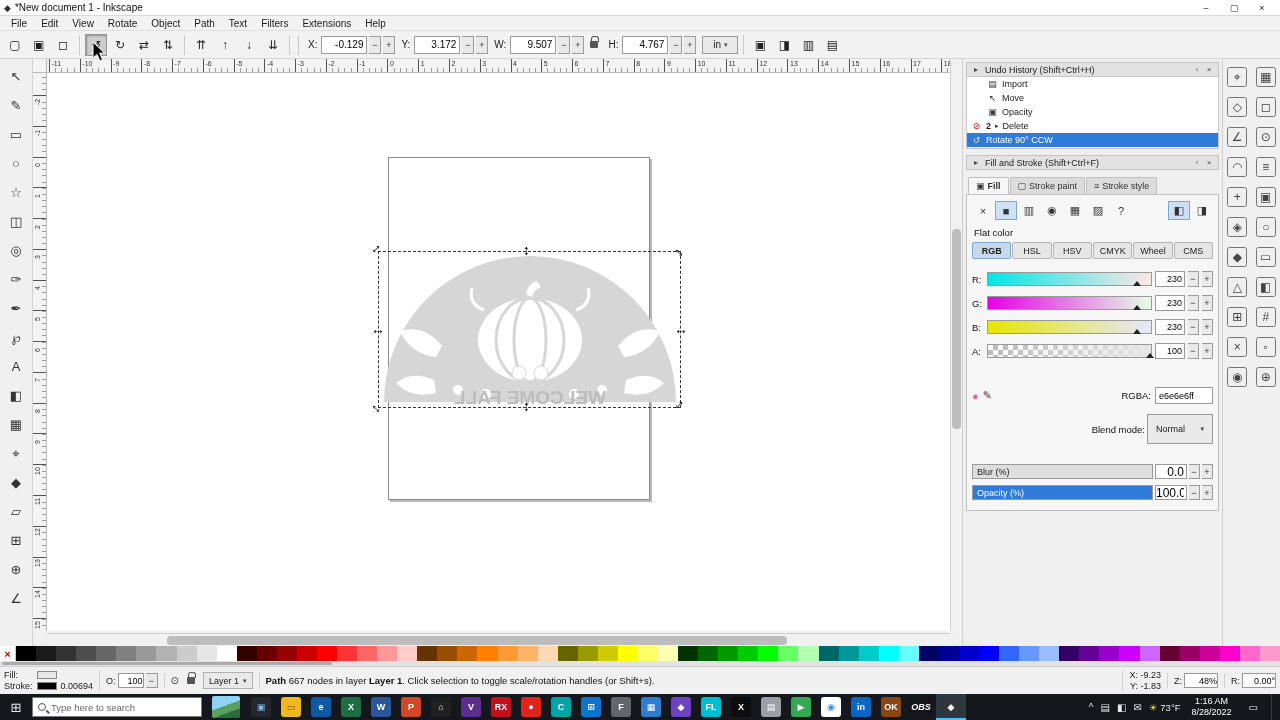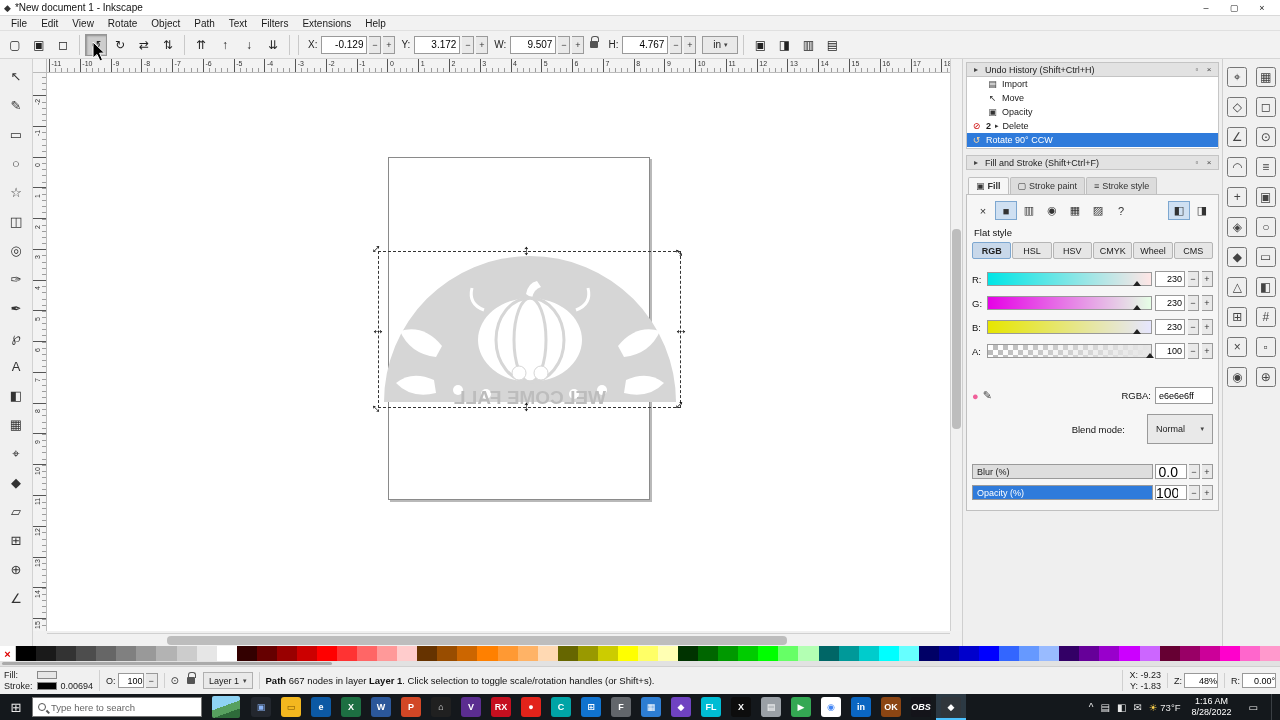--- a/index.html
+++ b/index.html
@@ -401,7 +401,7 @@
         <button class="paintbtn active">◧</button>
         <button class="paintbtn">◨</button>
       </div>
-    <div id="flat-label">Flat style</div>
+    <div id="flat-label">Flat color</div>
     <div id="cs-tabs">
         <button class="cs-tab active">RGB</button>
         <button class="cs-tab">HSL</button>

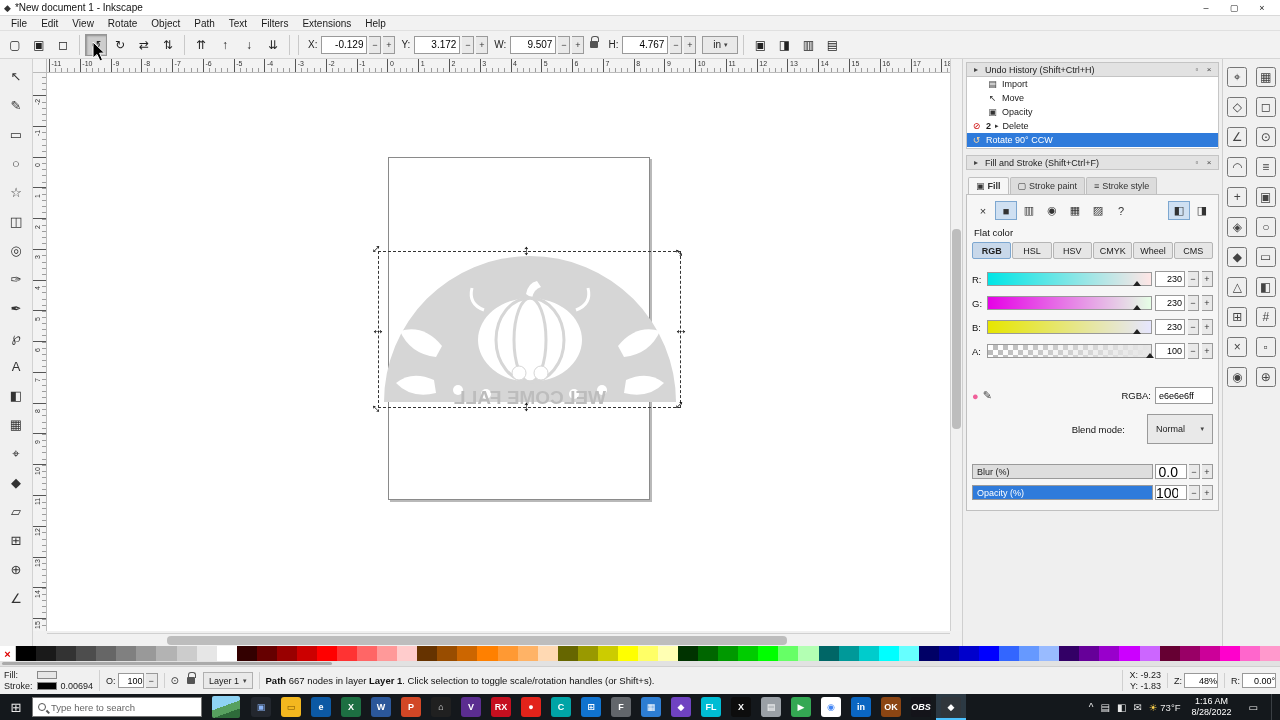--- a/index.html
+++ b/index.html
@@ -90,7 +90,7 @@
 #rgba-row .spacer{flex:1}
 #rgba-row .rgba-label{font-size:9.5px;color:#111}
 #rgba-input{width:58px;height:17px;border:1px solid #9a9a9a;background:#fff;font-size:9px;padding-left:3px}
-#blend-row{display:flex;align-items:center;justify-content:flex-end;gap:22px;margin-top:10px}
+#blend-row{display:flex;align-items:center;justify-content:flex-end;gap:2px;margin-top:10px}
 #blend-row .blend-label{font-size:9.5px;color:#111}
 #blend-select{width:66px;height:30px;border:1px solid #9a9a9a;background:#e9e9e9;display:flex;align-items:center;justify-content:space-between;padding:0 8px;font-size:9px}
 .fxrow{display:flex;align-items:center;height:15px;margin-top:6px;gap:2px}

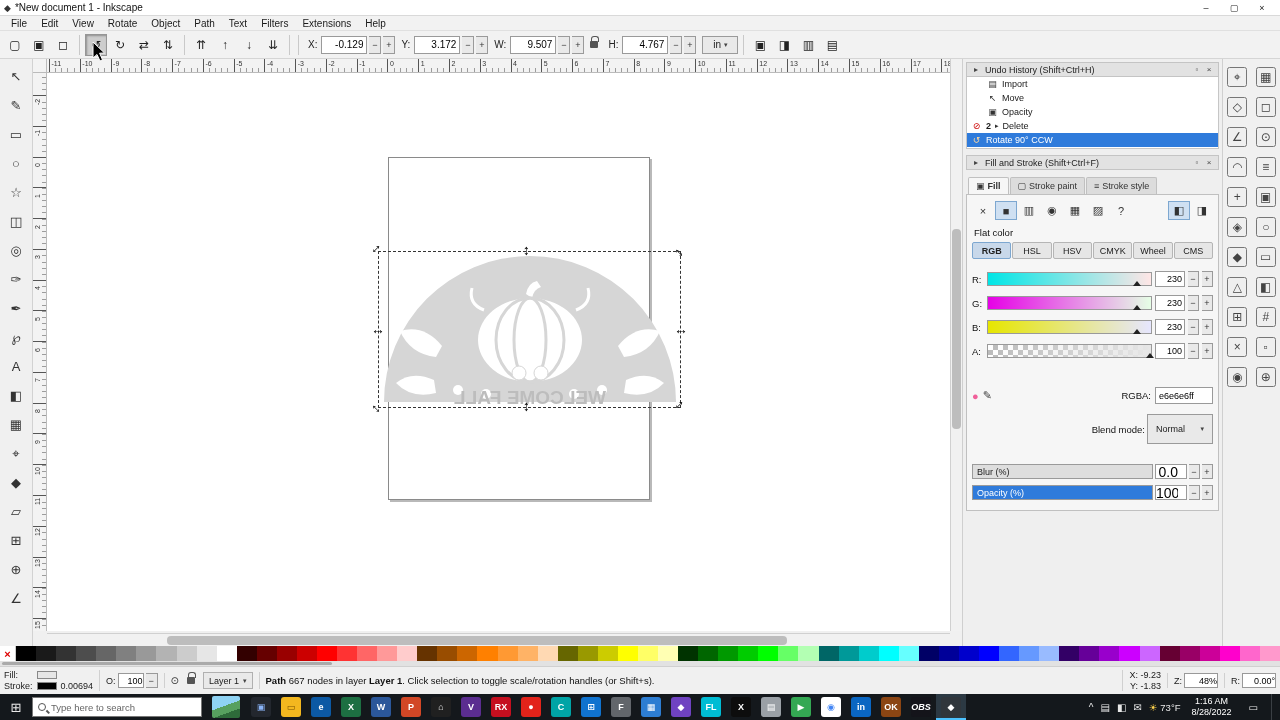--- a/index.html
+++ b/index.html
@@ -96,7 +96,7 @@
 .fxrow{display:flex;align-items:center;height:15px;margin-top:6px;gap:2px}
 .fxtrack{flex:1;height:15px;border:1px solid #9a9a9a;background:#dedede;display:flex;align-items:center;padding-left:4px;font-size:9px;color:#222}
 .fxtrack.blue{background:#2f7bdb;color:#fff}
-.fxval{width:32px;height:15px;border:1px solid #9a9a9a;background:#fff;font-size:14px;text-align:right;padding-right:8px}
+.fxval{width:32px;height:15px;border:1px solid #9a9a9a;background:#fff;font-size:12px;text-align:right;padding-right:2px}
 .fxstep{width:11px;height:15px;border:1px solid #9a9a9a;border-left:none;background:#e9e9e9;font-size:9px;display:flex;align-items:center;justify-content:center;color:#333}
 #blur-row{margin-top:20px}
 

